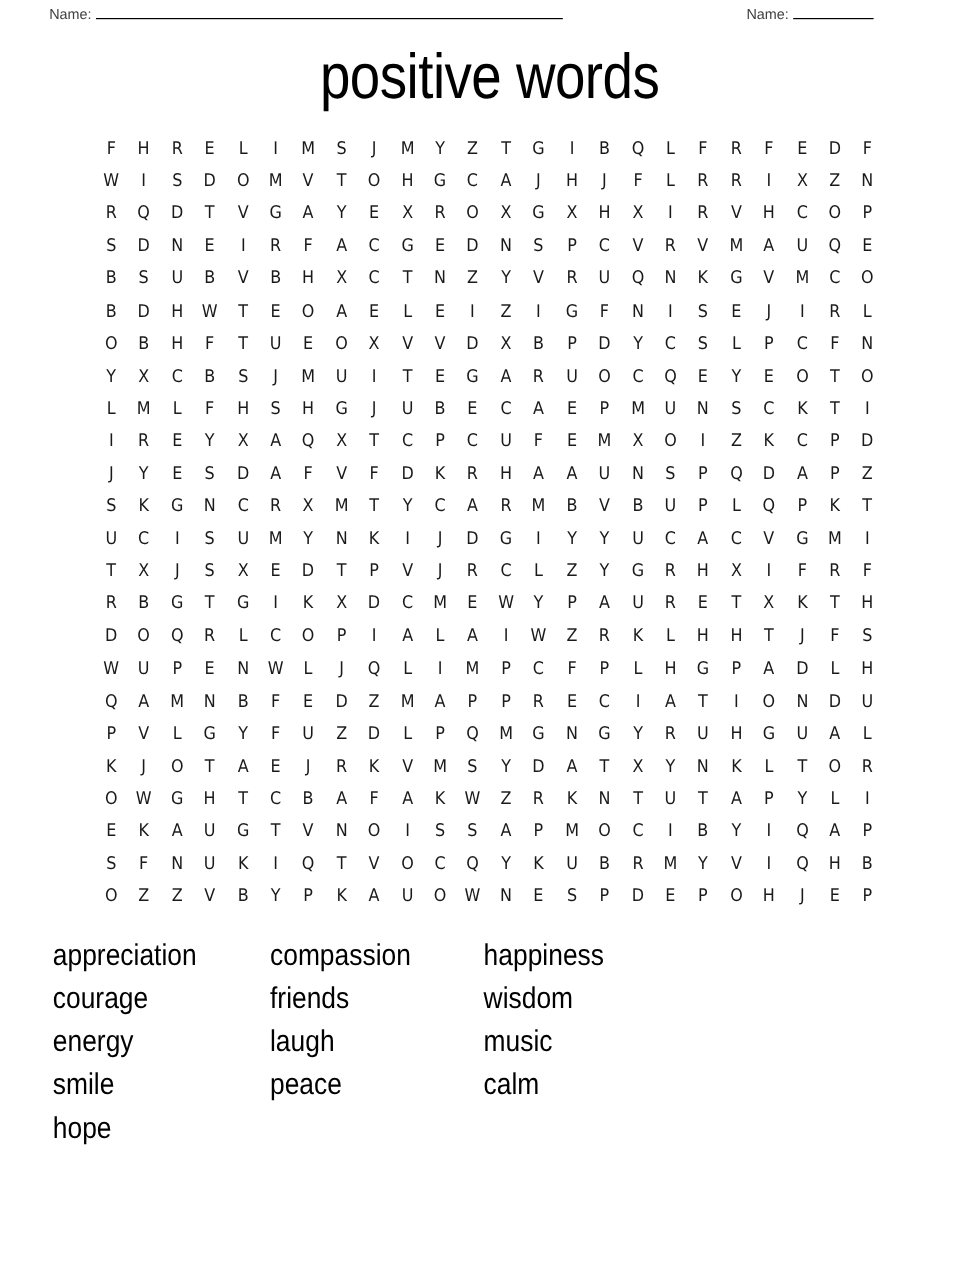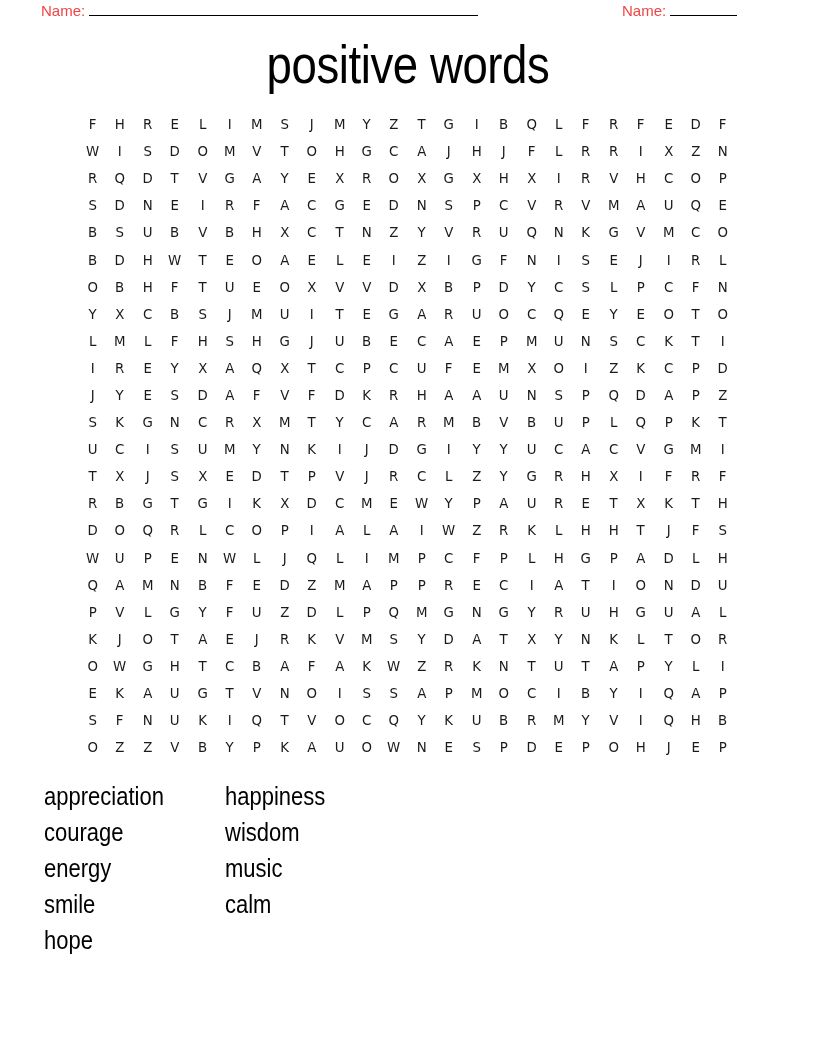--- a/index.html
+++ b/index.html
@@ -48,9 +48,9 @@
   }
   .field-label {
     font-family: "Liberation Sans", sans-serif;
-    font-size: 15px;
+    font-size: 12px;
     line-height: 17px;
-    color: #ef4444;
+    color: #404040;
     text-align: right;
   }
   .rule {

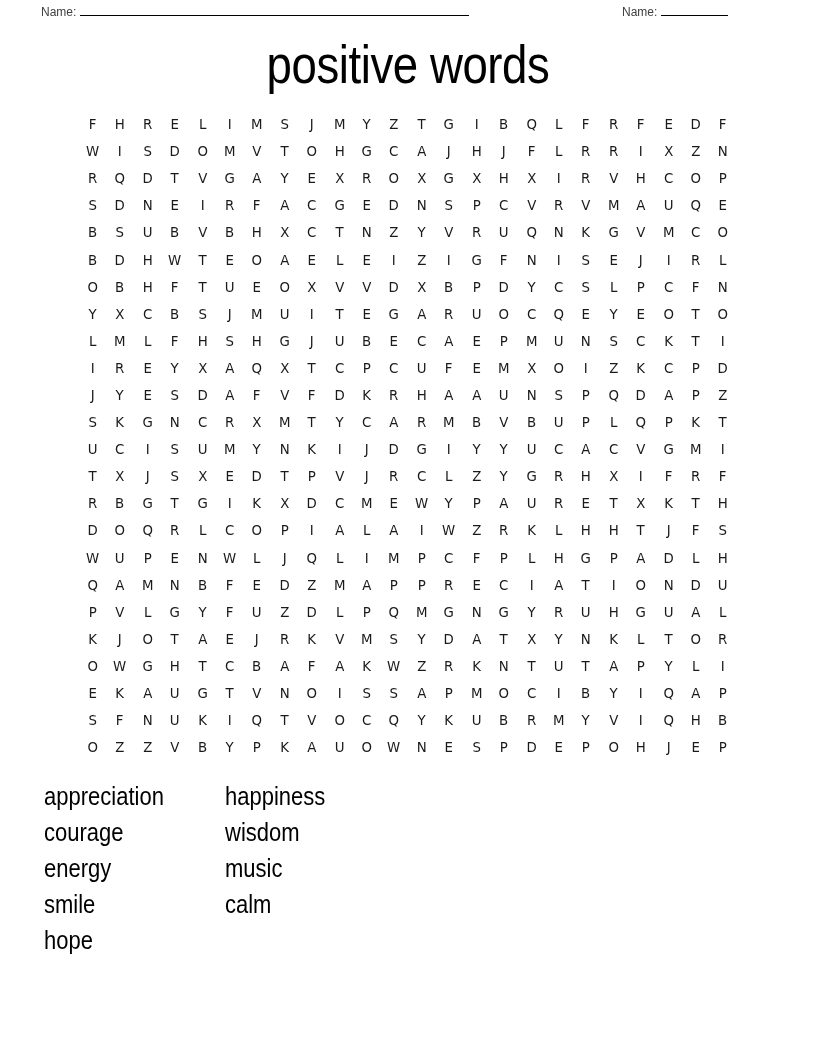--- a/index.html
+++ b/index.html
@@ -780,6 +780,12 @@
       <div class="word">smile</div>
       <div class="word">hope</div>
     </div>
+    <div class="word-col word-col-1">
+      <div class="word">compassion</div>
+      <div class="word">friends</div>
+      <div class="word">laugh</div>
+      <div class="word">peace</div>
+    </div>
     <div class="word-col word-col-2">
       <div class="word">happiness</div>
       <div class="word">wisdom</div>

